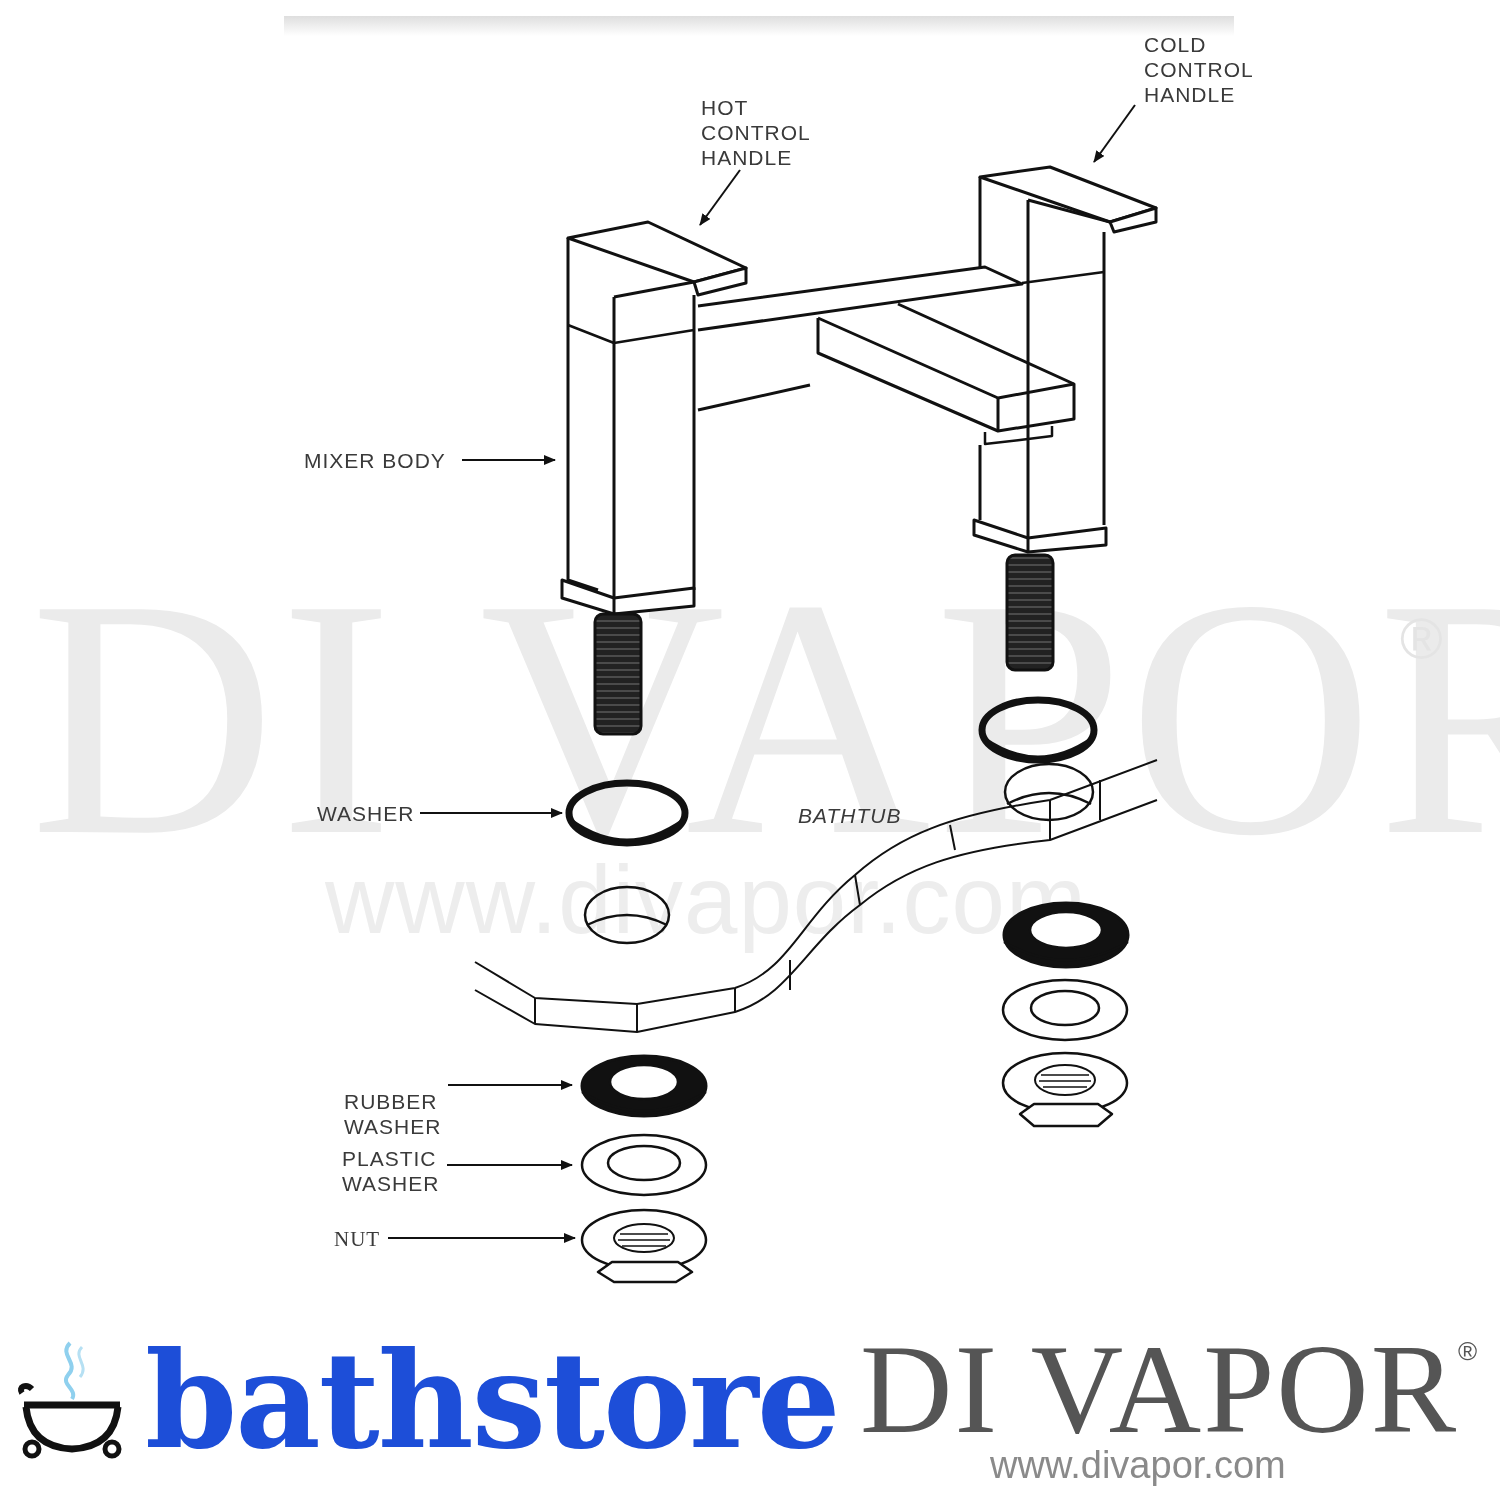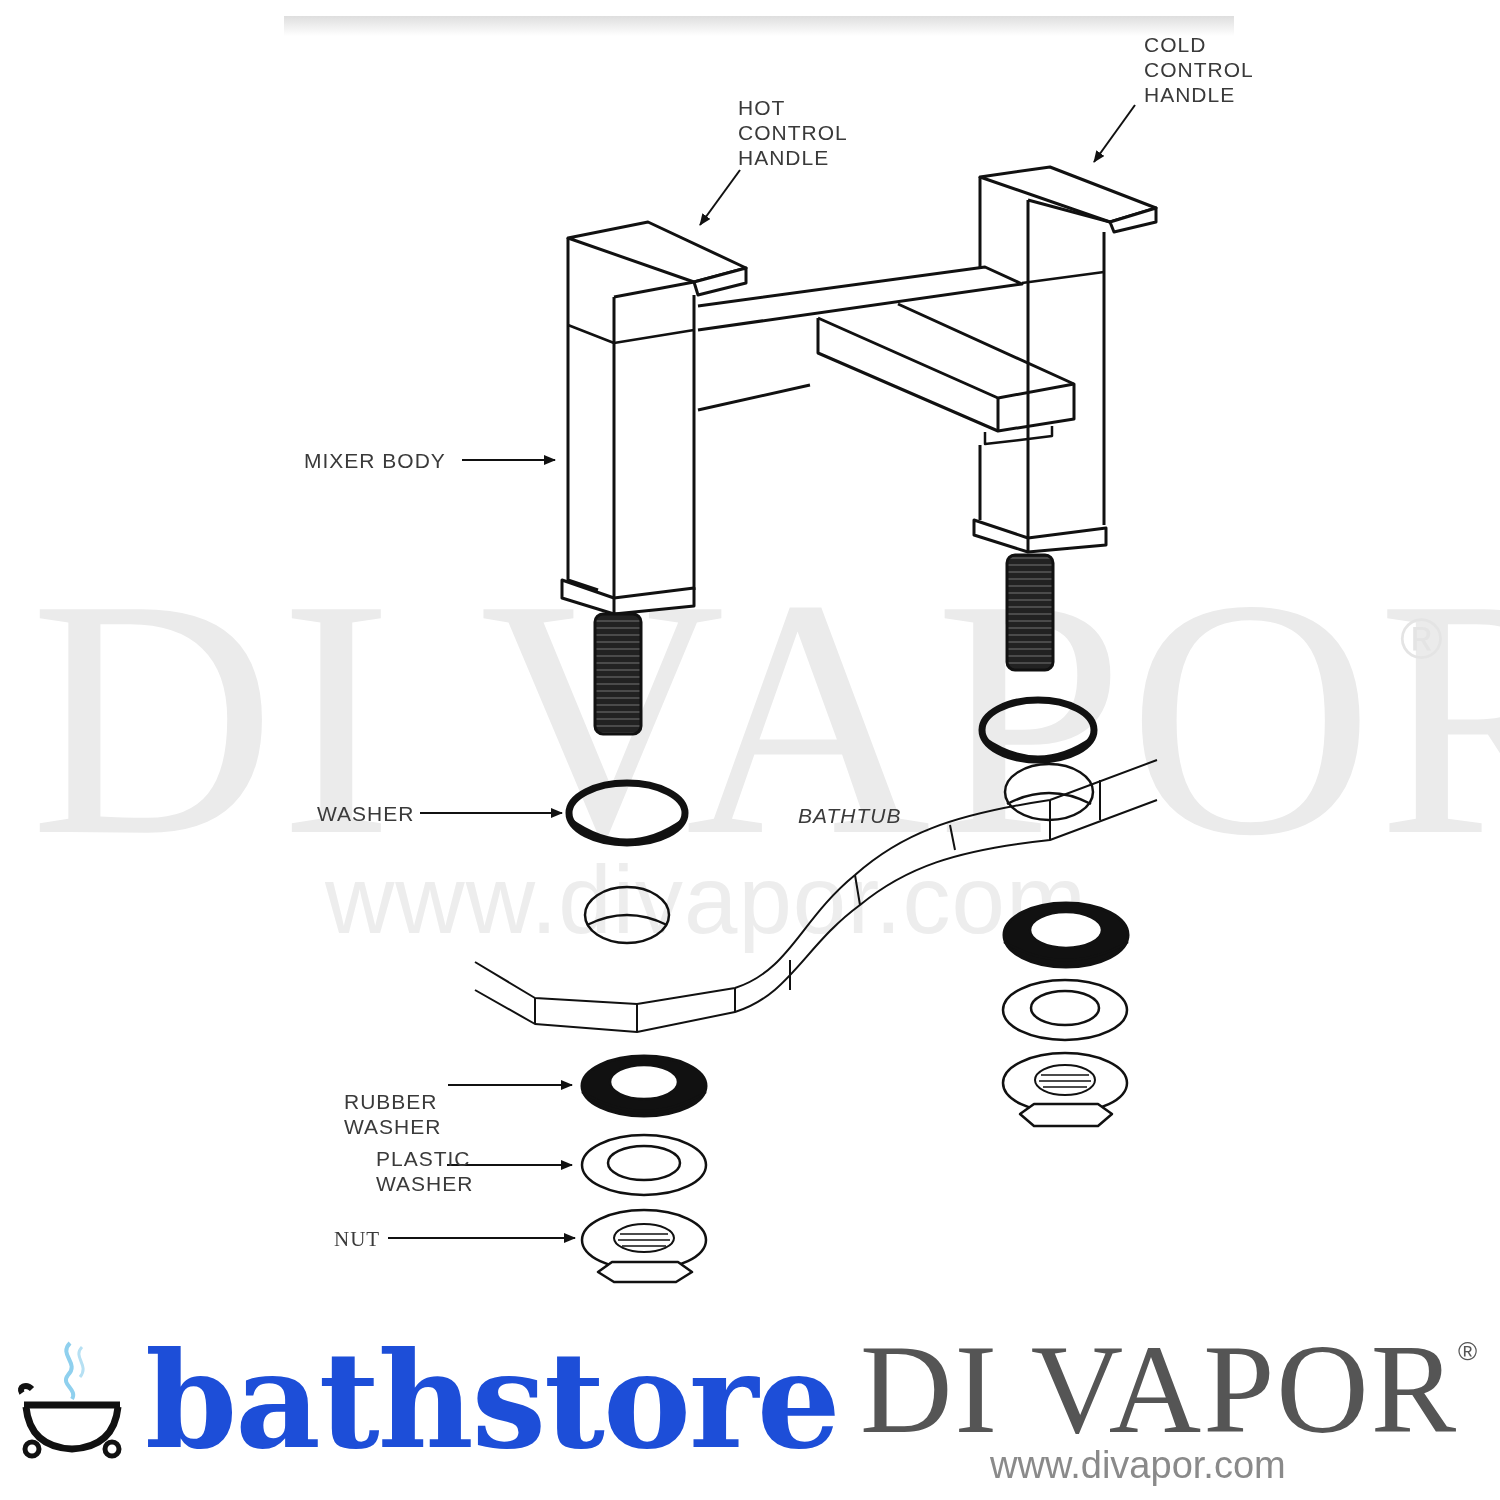--- a/index.html
+++ b/index.html
@@ -158,7 +158,7 @@
   <div>CONTROL</div>
   <div>HANDLE</div>
 </div>
-<div class="lbl" style="left:738px; top:95px;">
+<div class="lbl" style="left:701px; top:95px;">
   <div>HOT</div>
   <div>CONTROL</div>
   <div>HANDLE</div>

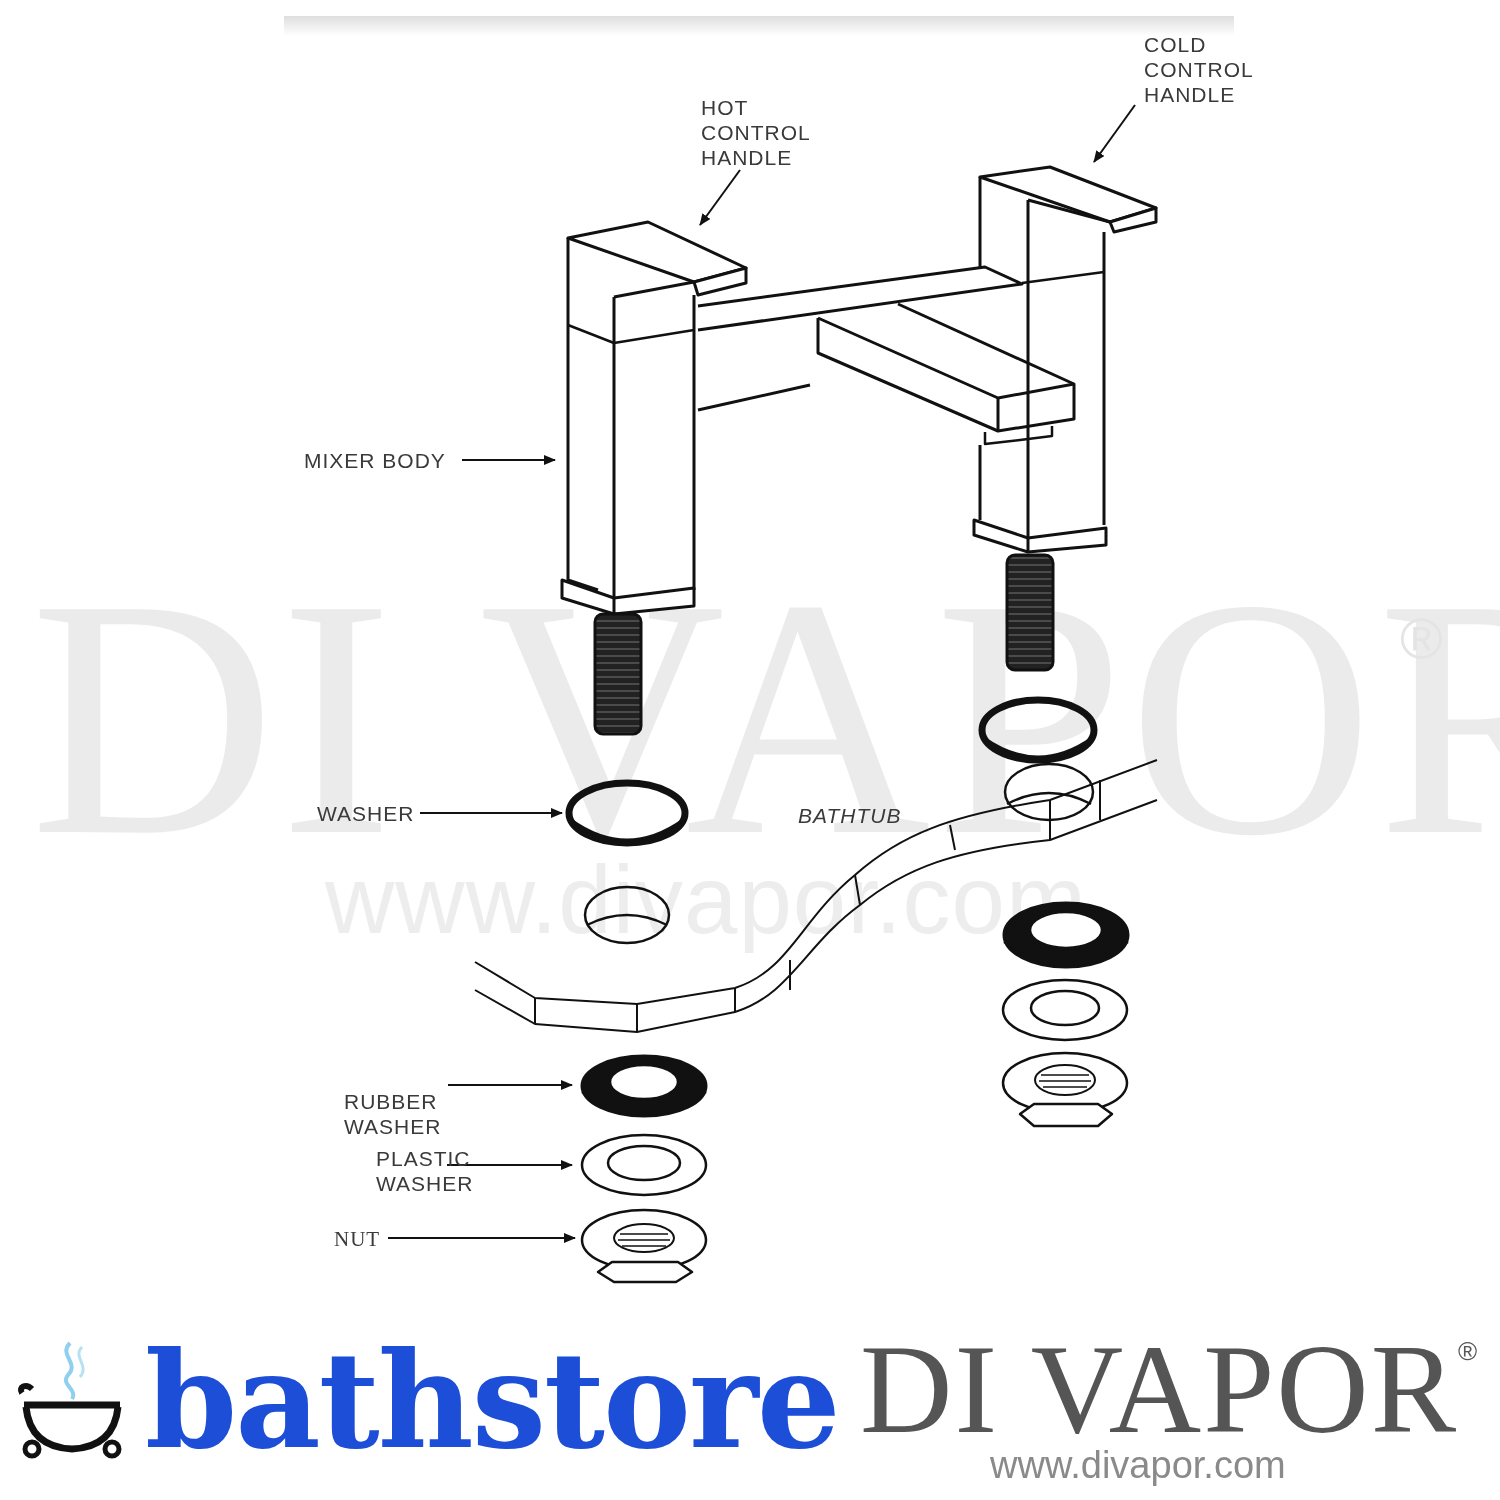--- a/index.html
+++ b/index.html
@@ -170,7 +170,7 @@
   <div>RUBBER</div>
   <div>WASHER</div>
 </div>
-<div class="lbl" style="left:342px; top:1146px;margin-left:34px;">
+<div class="lbl" style="left:342px; top:1146px;">
   <div>PLASTIC</div>
   <div>WASHER</div>
 </div>

